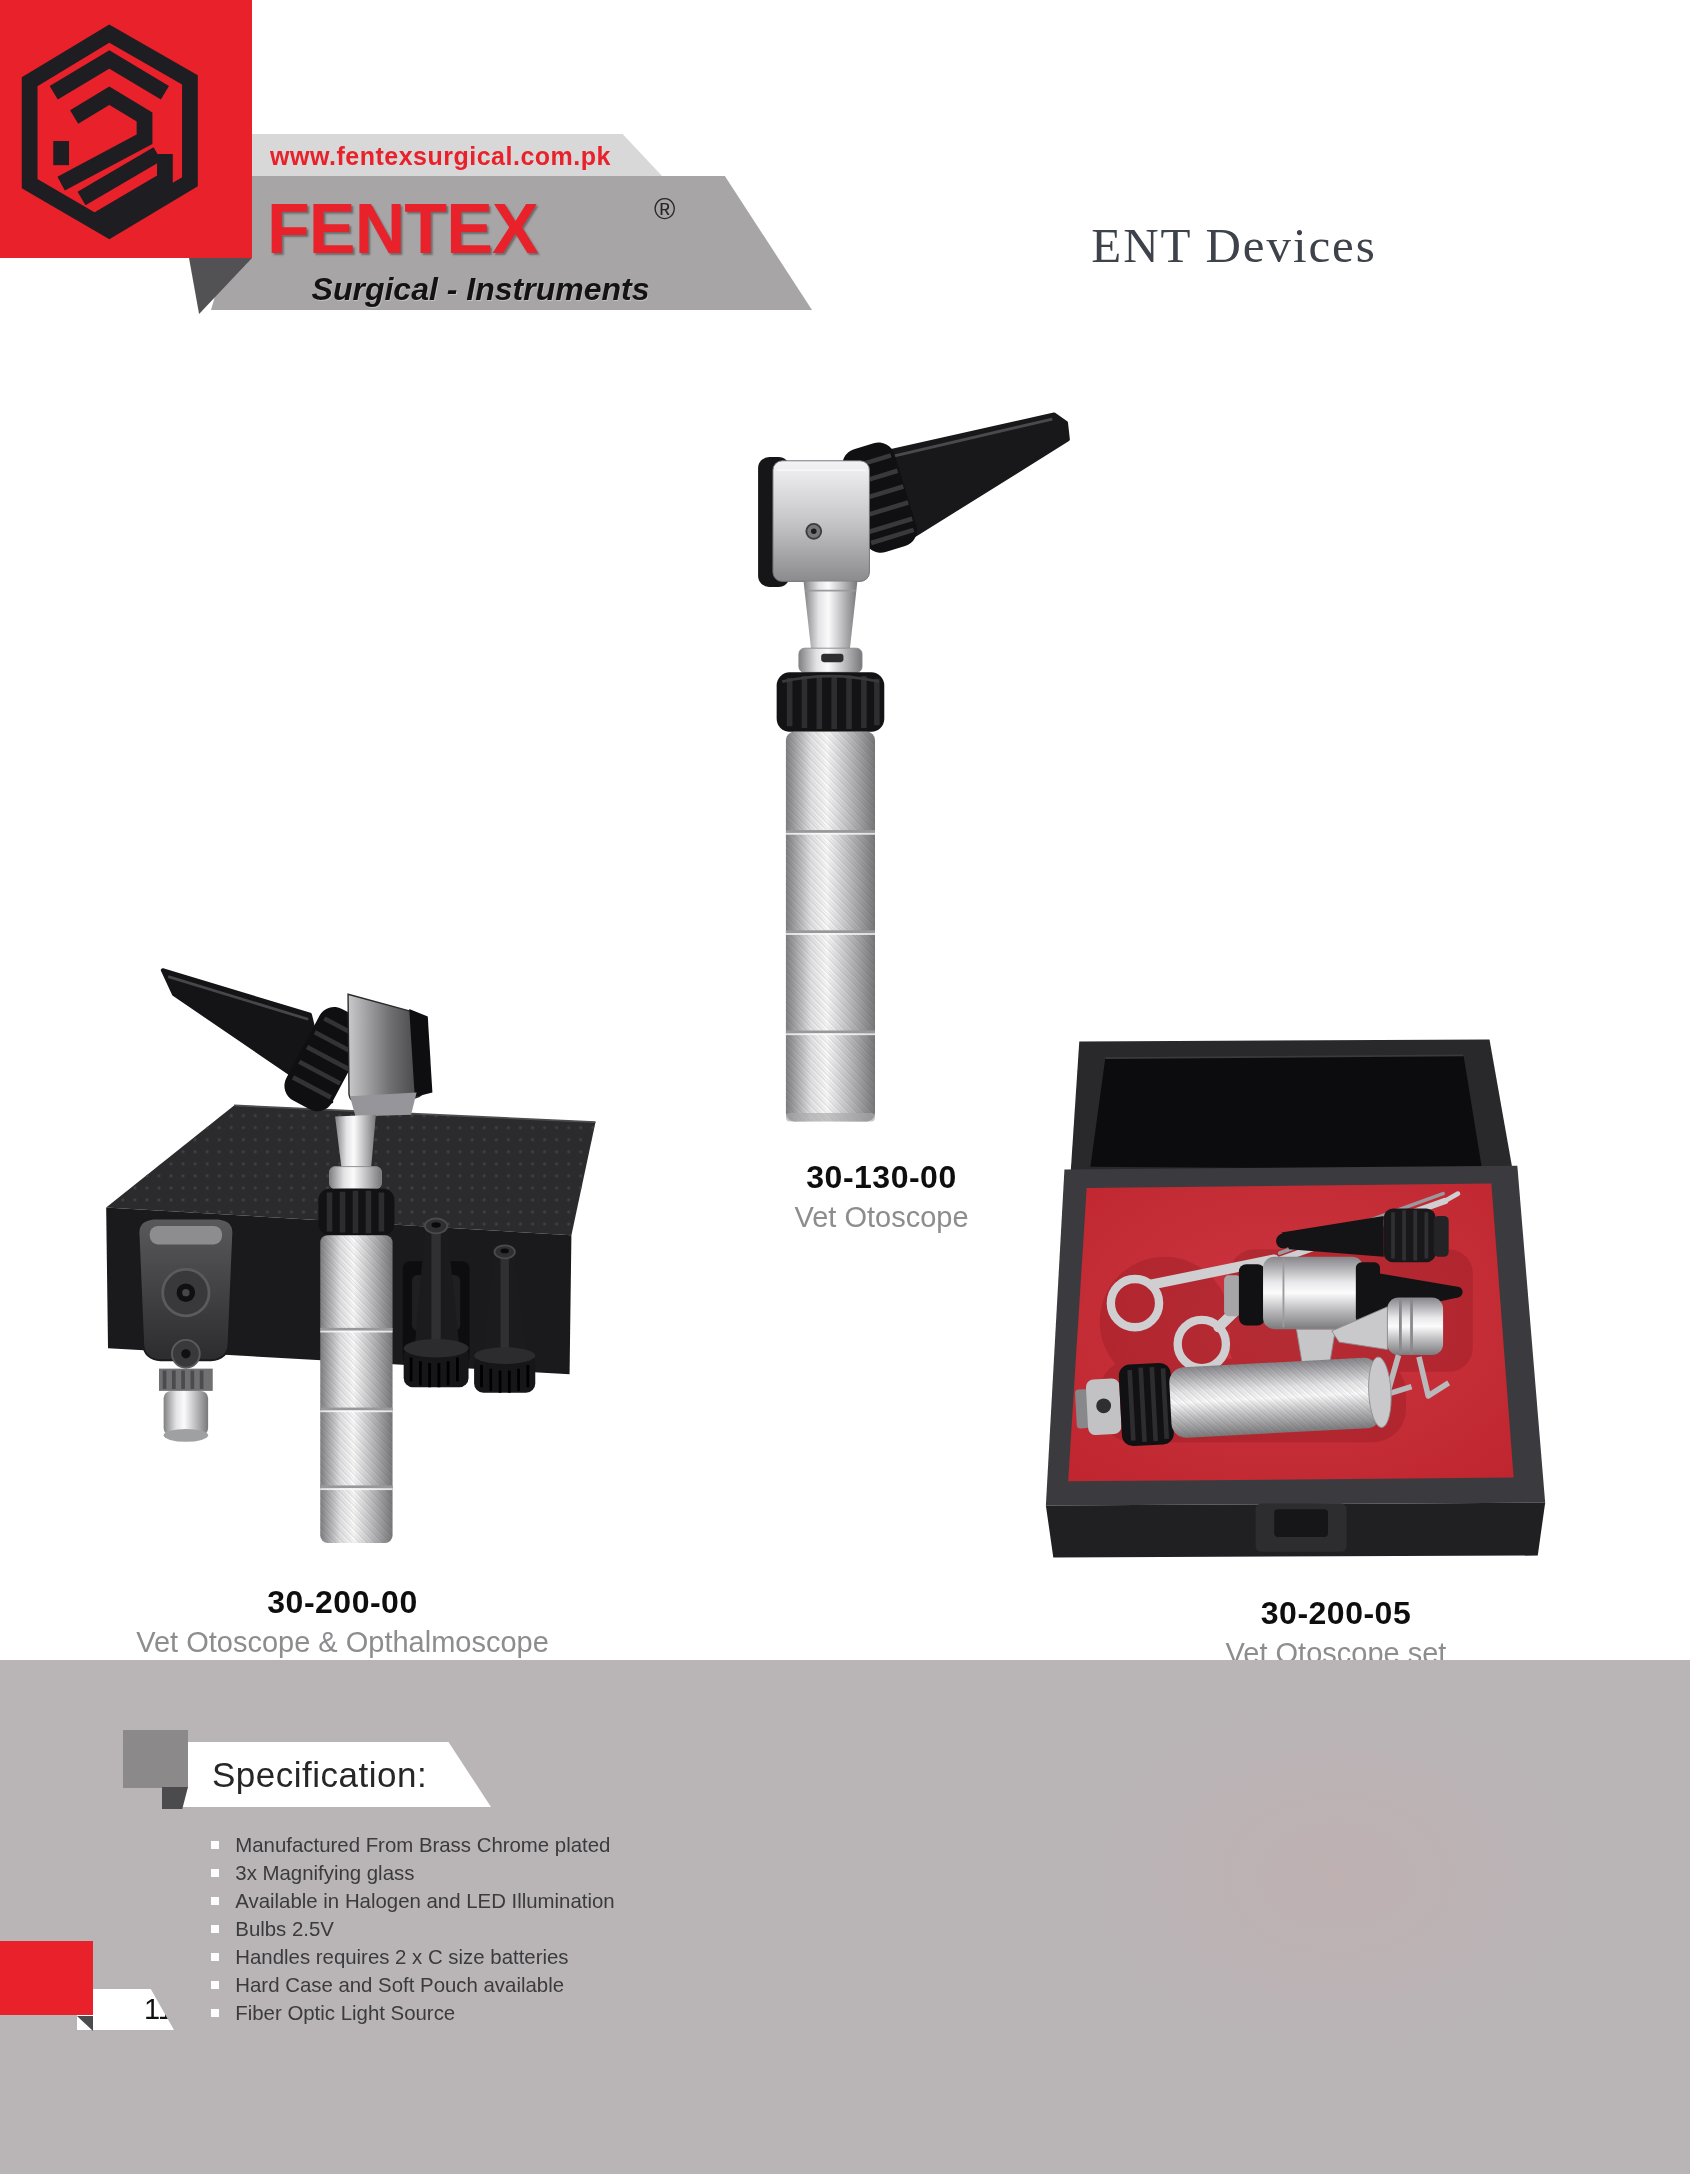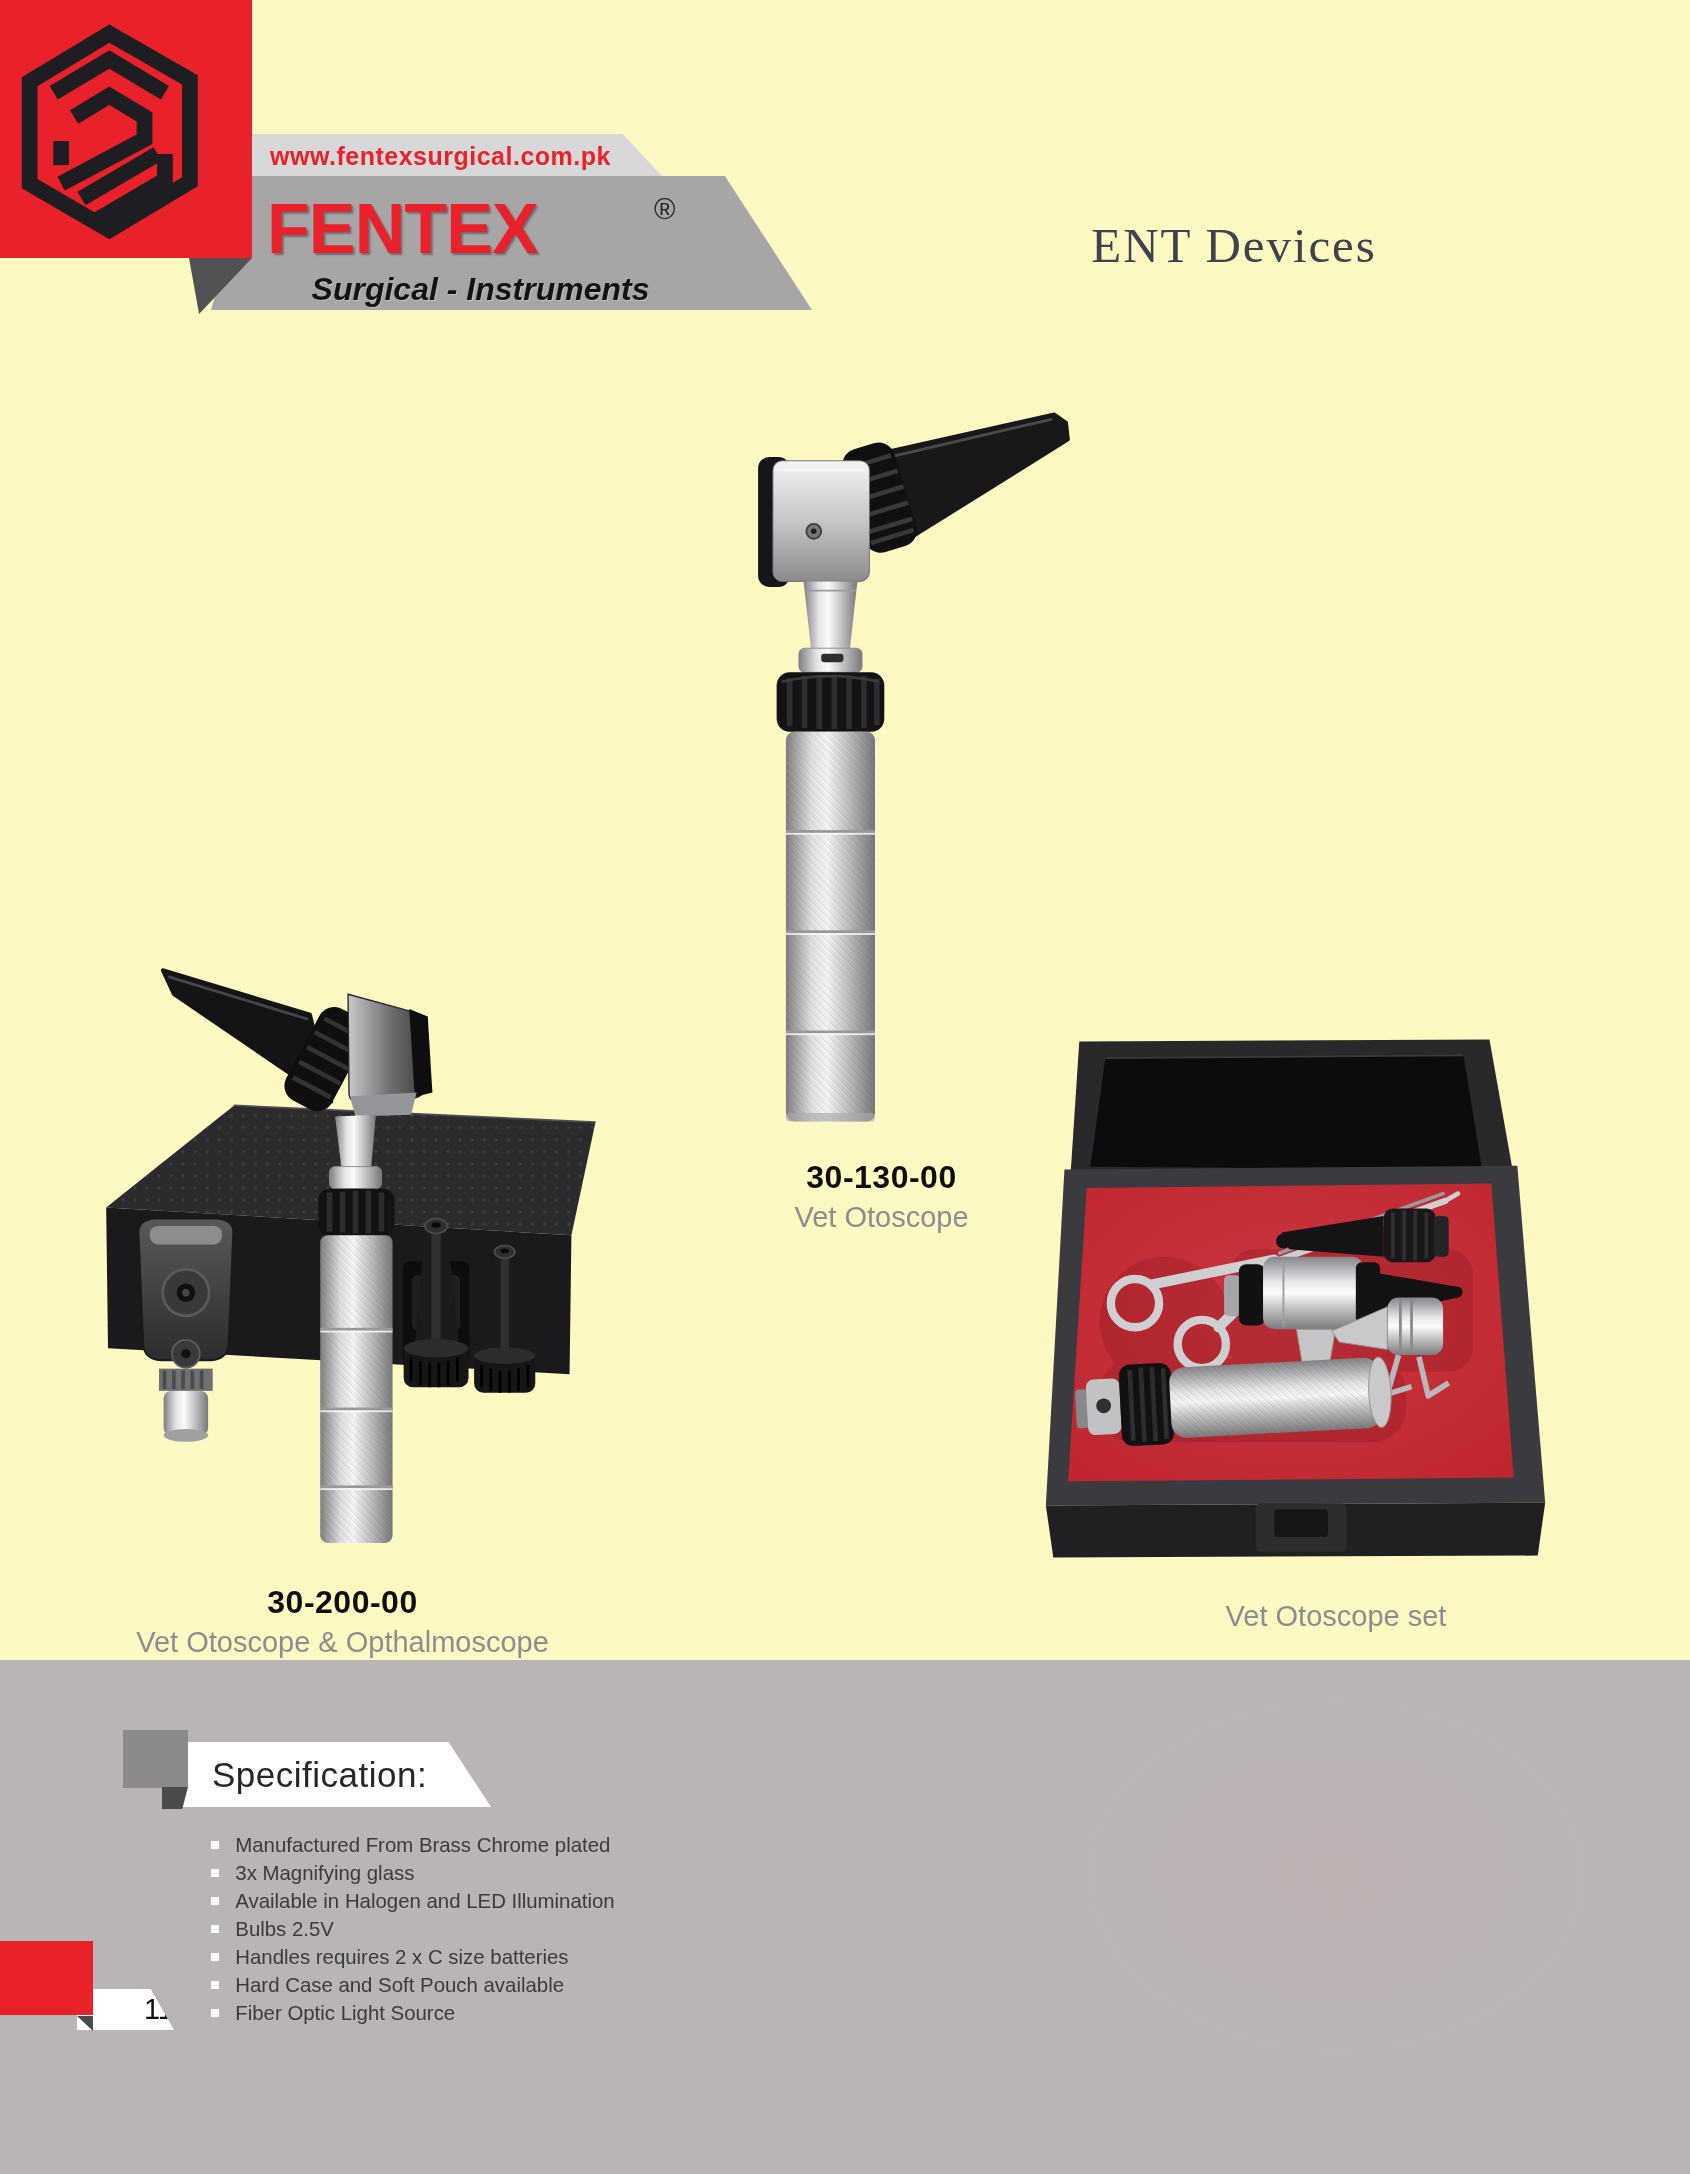--- a/index.html
+++ b/index.html
@@ -4,7 +4,7 @@
 <style>
   html,body{margin:0;padding:0;background:#e8e8e8;}
   .page{
-    position:relative; width:1691px; height:2174px; background:#fef9c3;
+    position:relative; width:1691px; height:2174px; background:#ffffff;
     font-family:"Liberation Sans","DejaVu Sans",sans-serif; overflow:hidden;
     margin:0 auto;
   }

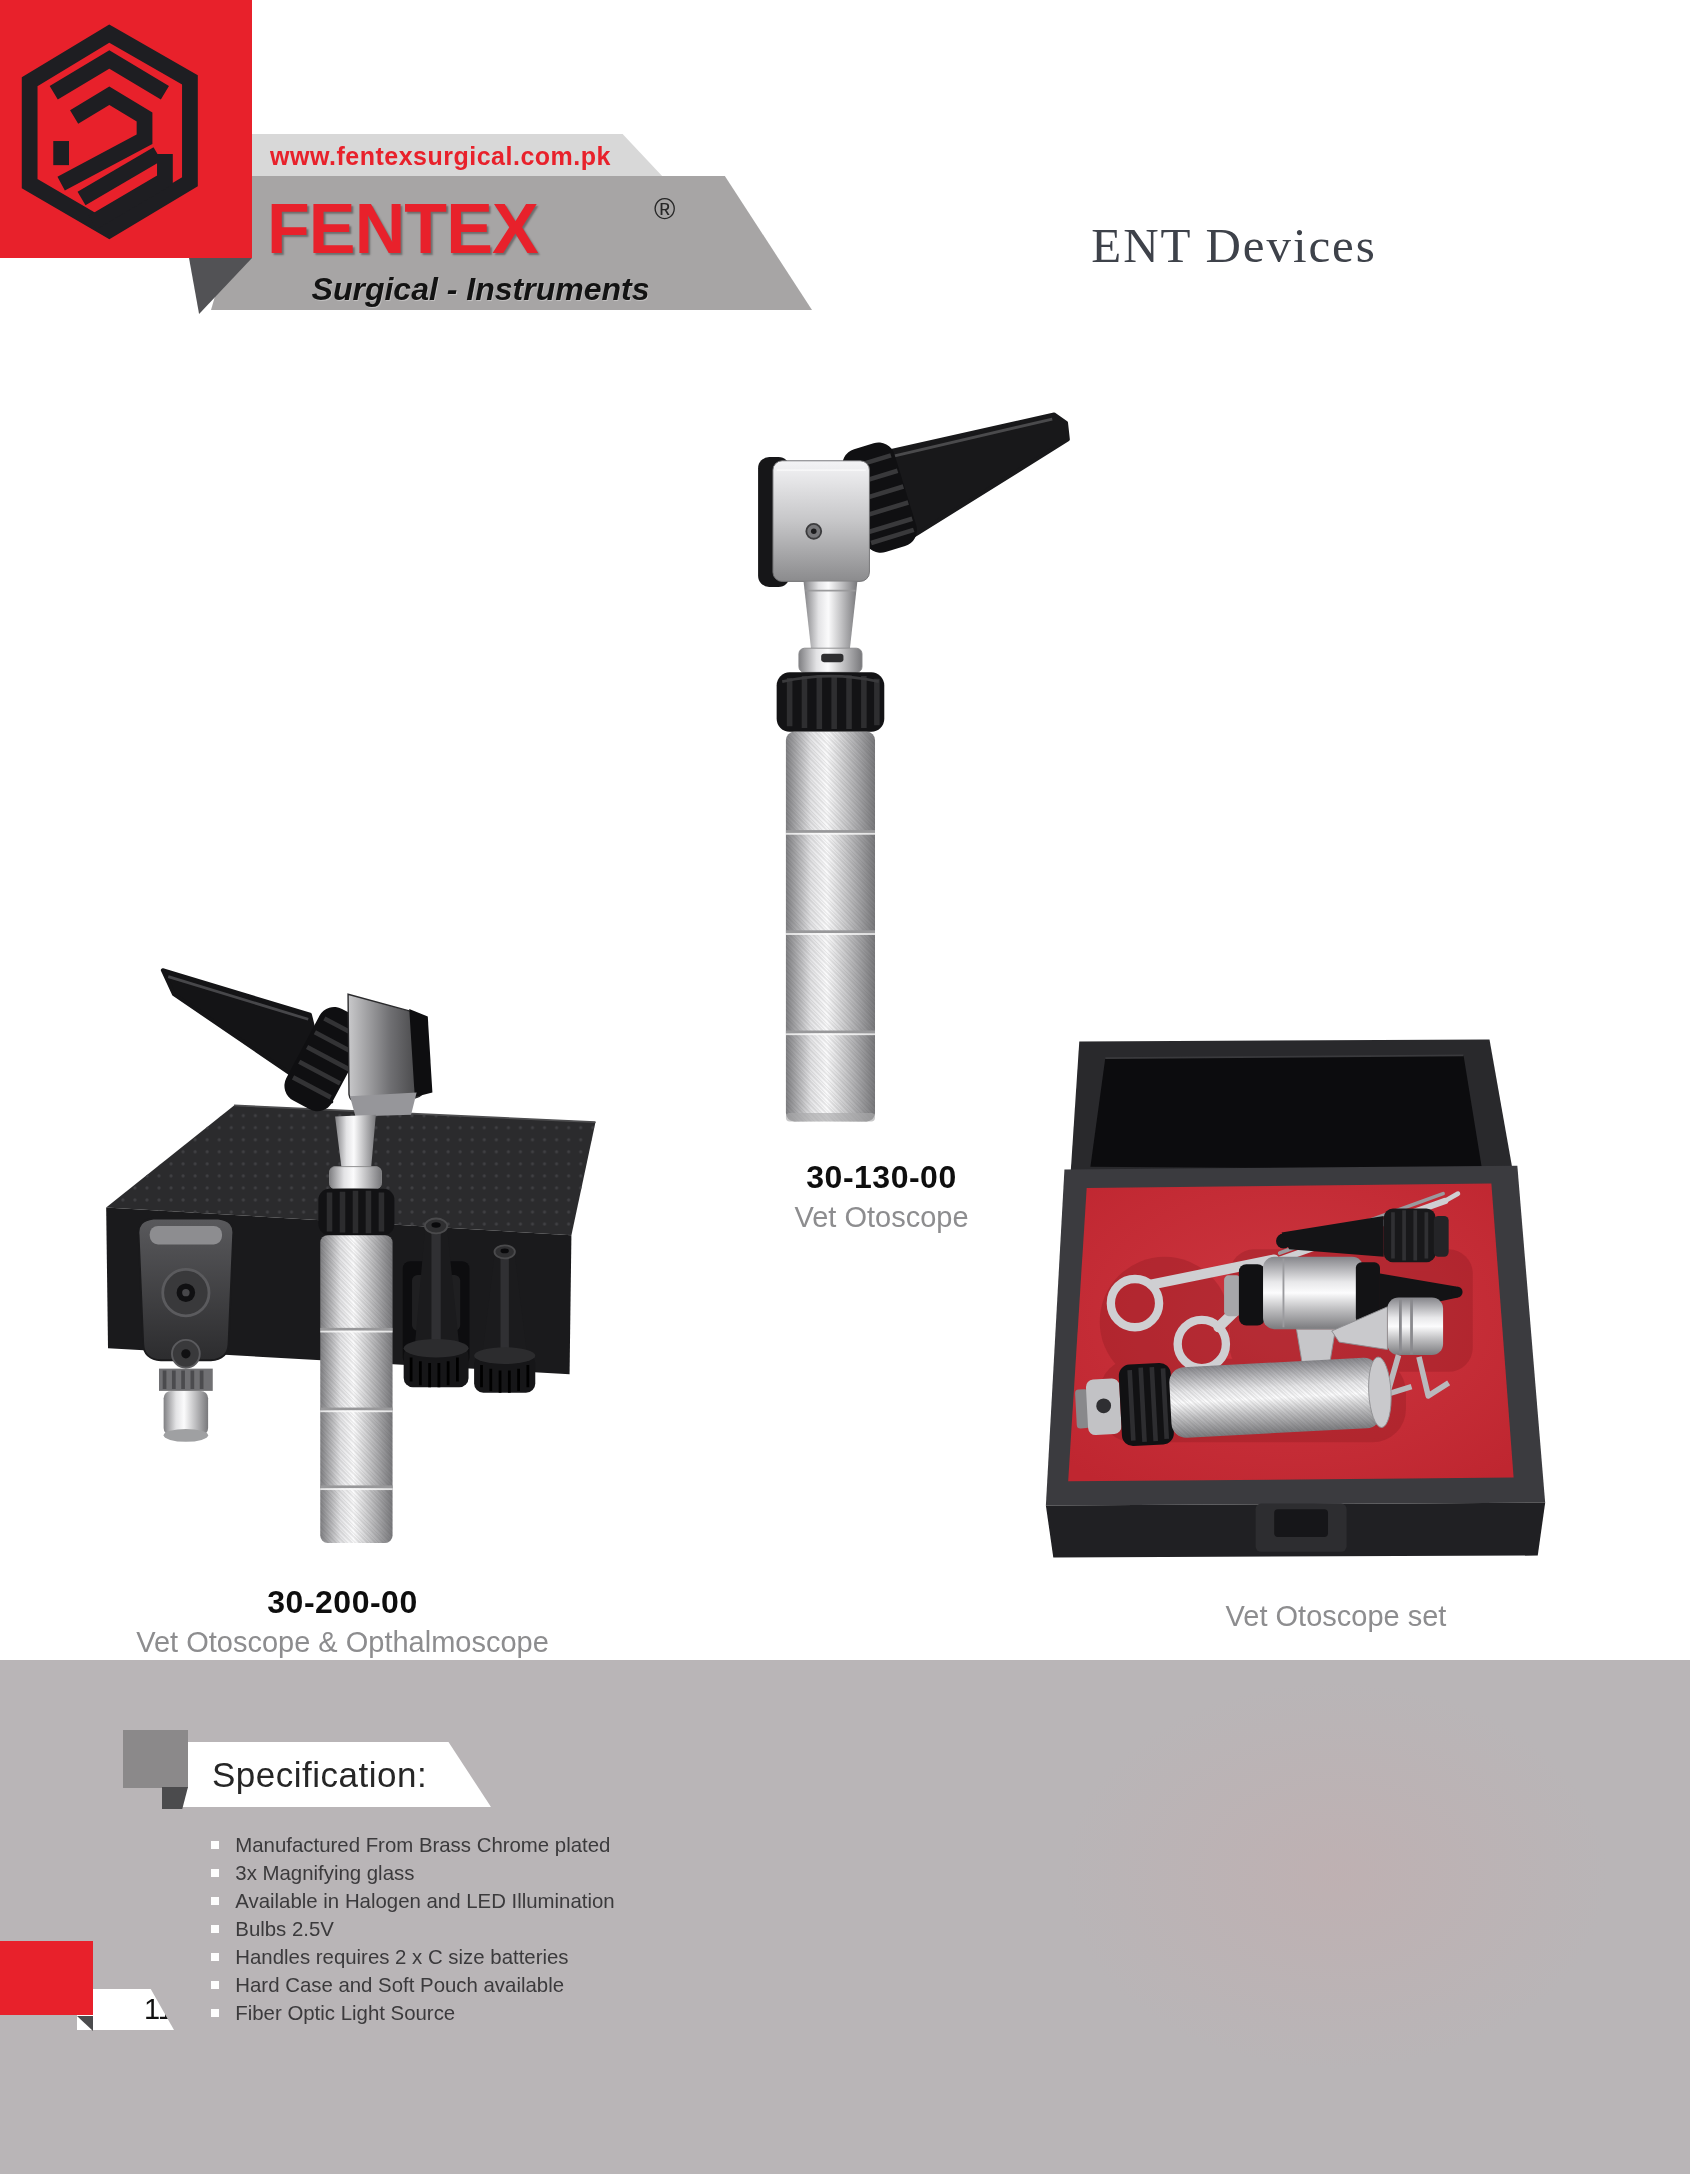--- a/index.html
+++ b/index.html
@@ -379,6 +379,7 @@
     </g>
   </svg>
   <div class="plabel" style="left:1104px;top:1573px;width:464px;">
+    <div class="product-code">30-200-05</div>
     <div class="product-name">Vet Otoscope set</div>
   </div>
 

